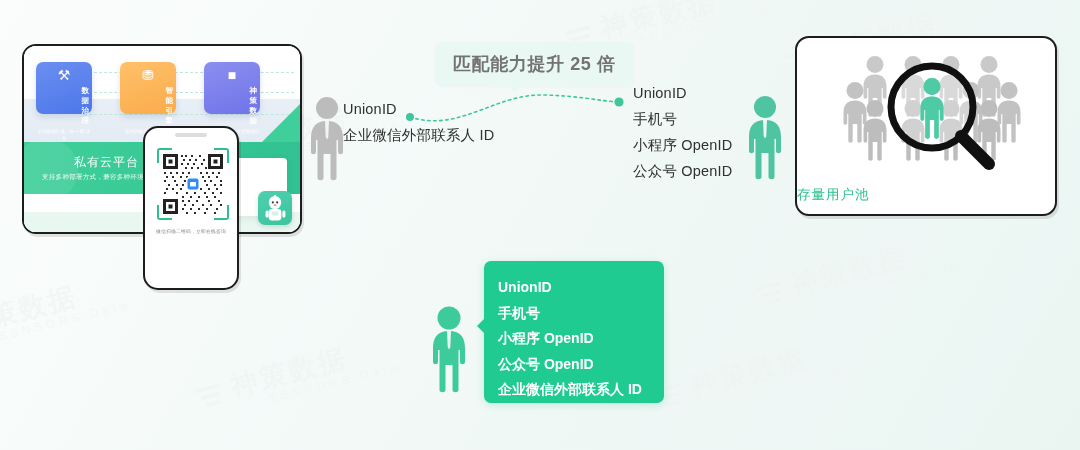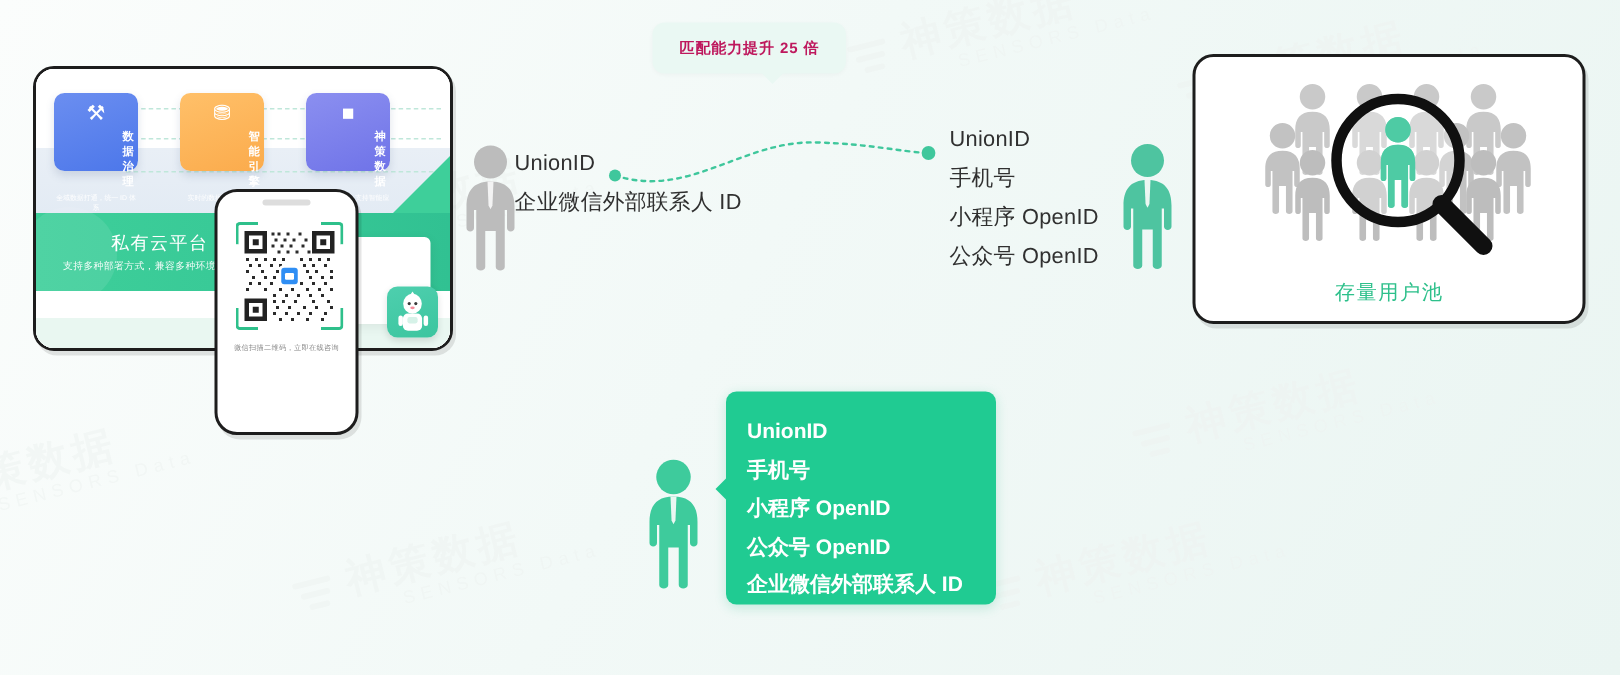--- a/index.html
+++ b/index.html
@@ -168,12 +168,12 @@
 
   
   #callout {
-    position:absolute; left: 435px; top: 15px;
+    position:absolute; left: 435px; top: 42px;
     background: #eaf8f3;
     border-radius: 8px;
     padding: 10px 18px;
-    color: #be185d;
-    font-size: 10px;
+    color: #737373;
+    font-size: 18px;
     font-weight: bold;
     letter-spacing: .6px;
     box-shadow: 0 1px 3px rgba(0,0,0,.03);

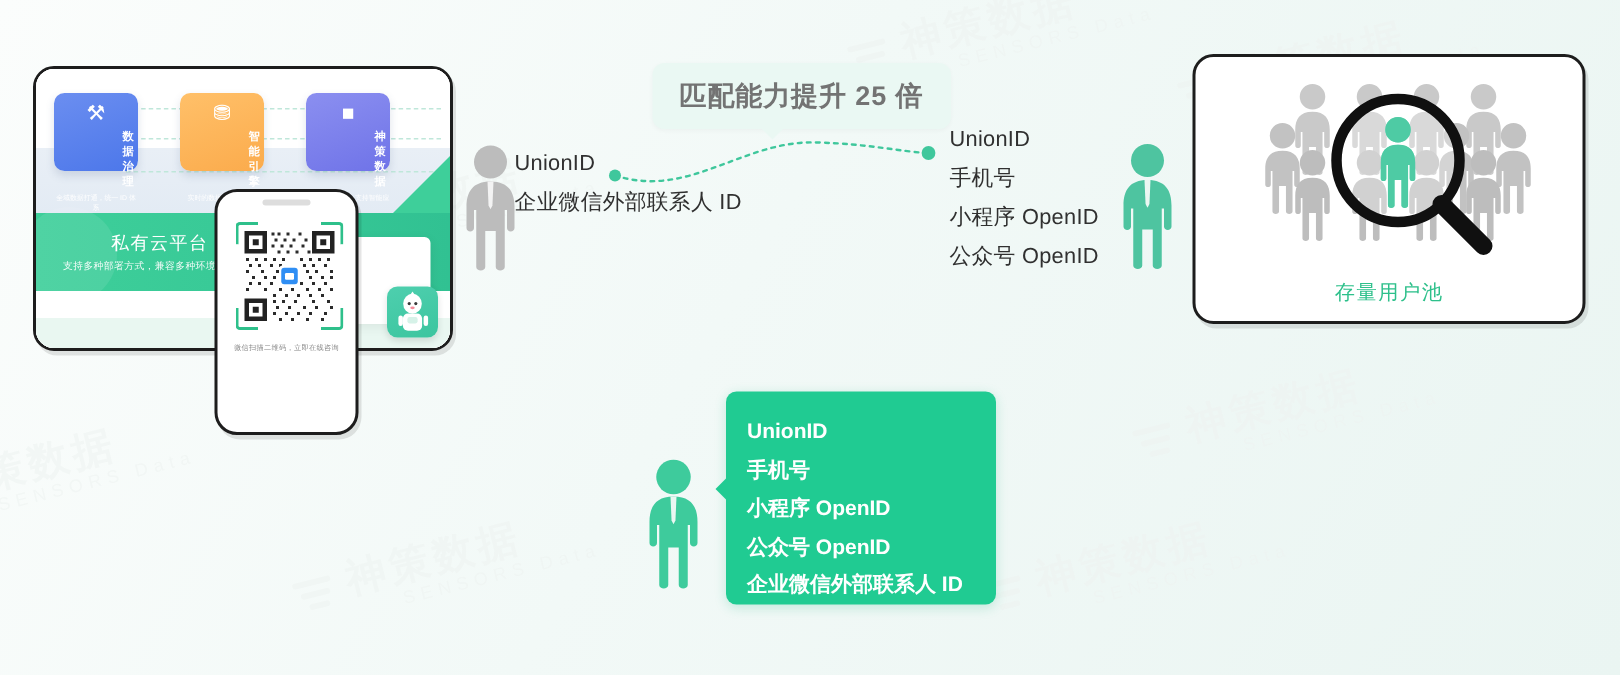--- a/index.html
+++ b/index.html
@@ -213,7 +213,7 @@
   
   #right-card { left: 795px; top: 36px; width: 262px; height: 180px; }
   .pool-label {
-    position:absolute; left:0; right:0; bottom: 10px; text-align:center;
+    position:absolute; left:0; right:0; bottom: 10px; 
     color:#2ec08b; font-size: 13.5px; letter-spacing: 1px;
   }
 </style>

